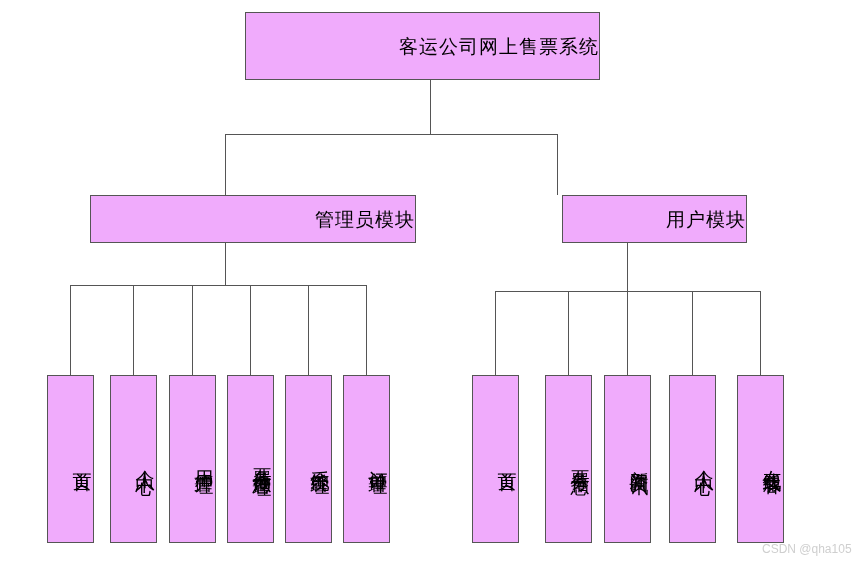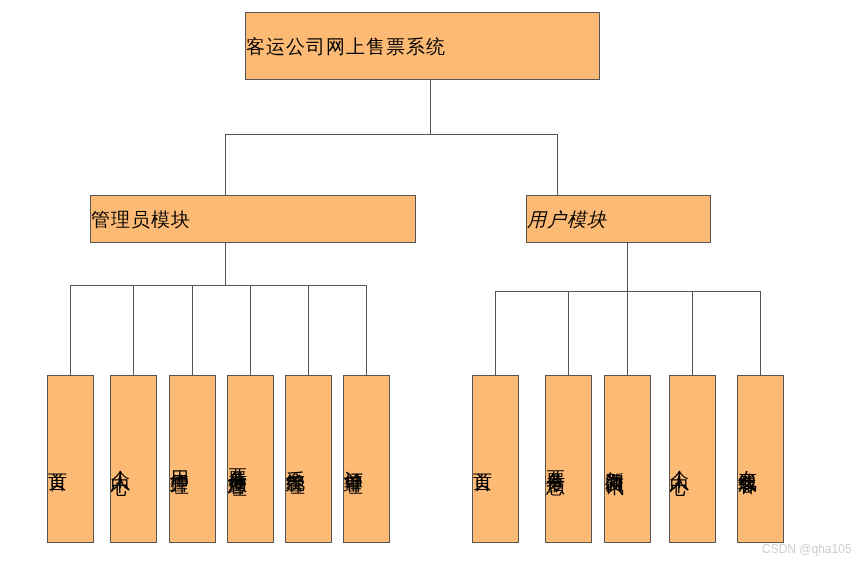--- a/index.html
+++ b/index.html
@@ -22,11 +22,11 @@
   .node {
     position: absolute;
     box-sizing: border-box;
-    background: #fdba74;
+    background: #f0abfc;
     border: 1px solid #555555;
     display: flex;
     align-items: center;
-    justify-content: flex-start;
+    justify-content: flex-end;
     text-align: center;
   }
   .node.root,

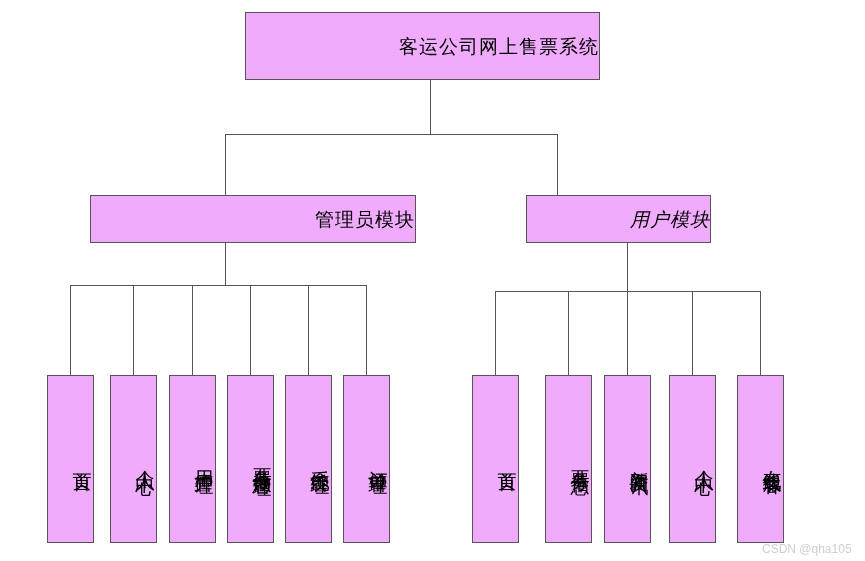--- a/index.html
+++ b/index.html
@@ -83,7 +83,7 @@
     <span>管理员模块</span>
   </div>
 
-  <div class="node module" style="left:526px; top:195px; width:185px; height:48px;font-style:italic;">
+  <div class="node module" style="left:562px; top:195px; width:185px; height:48px;">
     <span>用户模块</span>
   </div>
 

